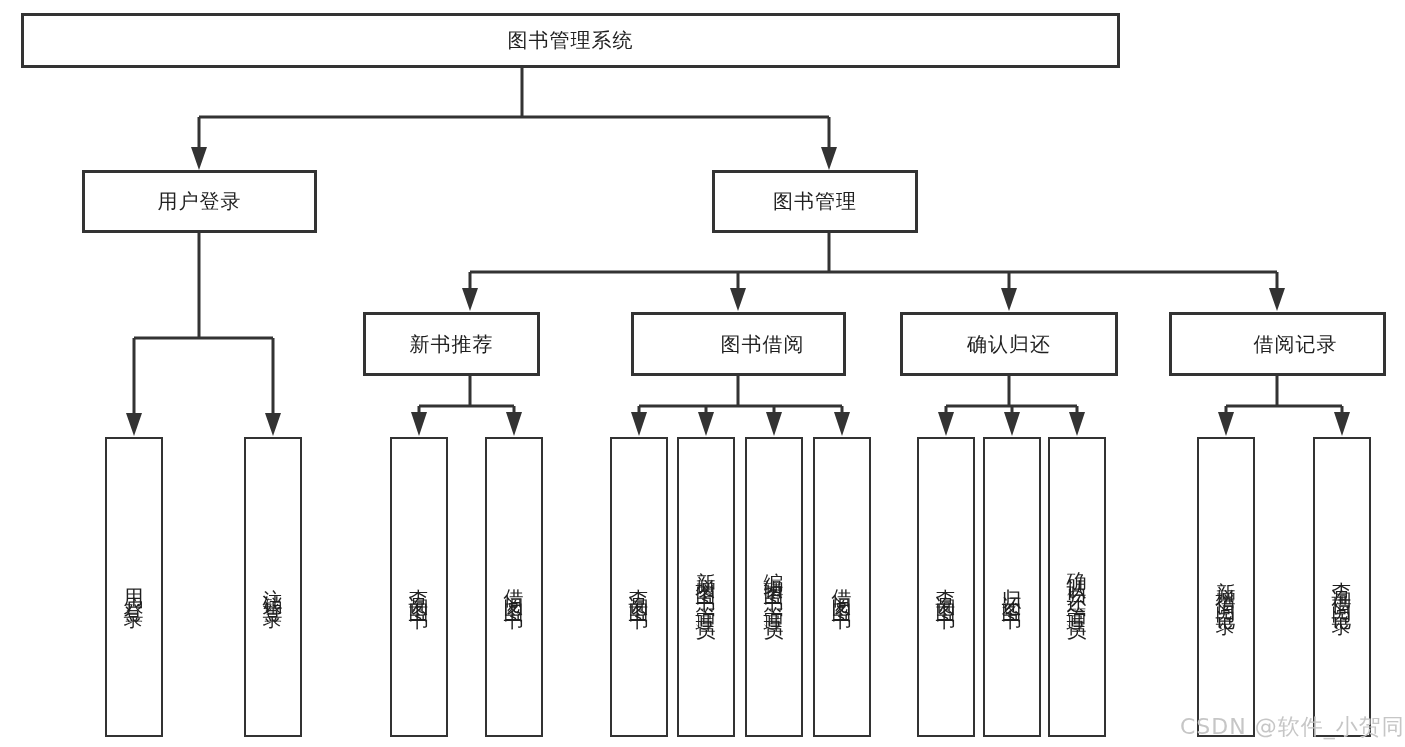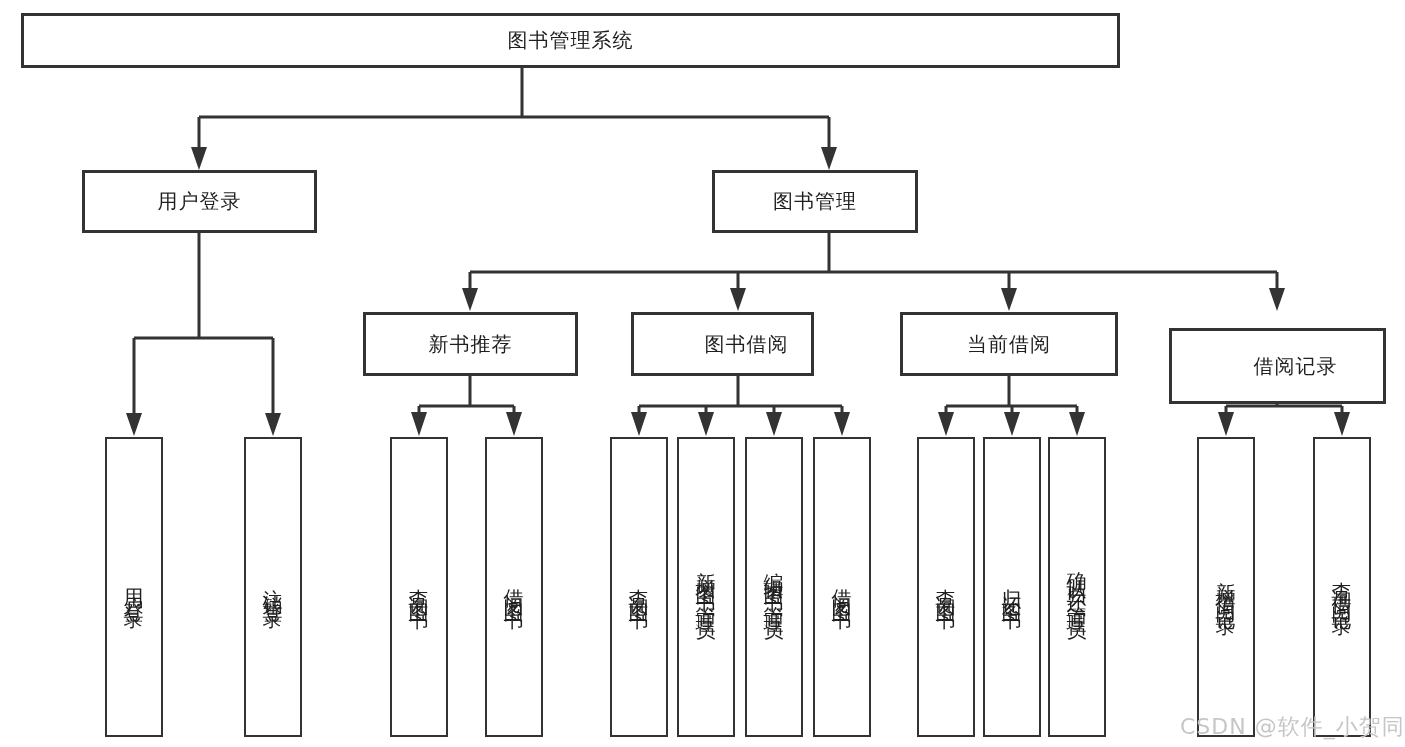--- a/index.html
+++ b/index.html
@@ -50,7 +50,7 @@
   #n-root  { left: 21px;  top: 13px;  width: 1099px; height: 55px; }
   #n-l2a   { left: 82px;  top: 170px; width: 235px;  height: 63px; }
   #n-l2b   { left: 712px; top: 170px; width: 206px;  height: 63px; }
-  #n-s1    { left: 363px; top: 312px; width: 215px;  height: 64px; }
+  #n-s1    { left: 363px; top: 312px; width: 177px;  height: 64px; }
   #n-s2    { left: 631px; top: 312px; width: 183px;  height: 64px; padding-left: 48px; }
   #n-s3    { left: 900px; top: 312px; width: 218px;  height: 64px; }
   #n-s4    { left: 1169px;top: 328px; width: 217px;  height: 76px; padding-left: 36px; }

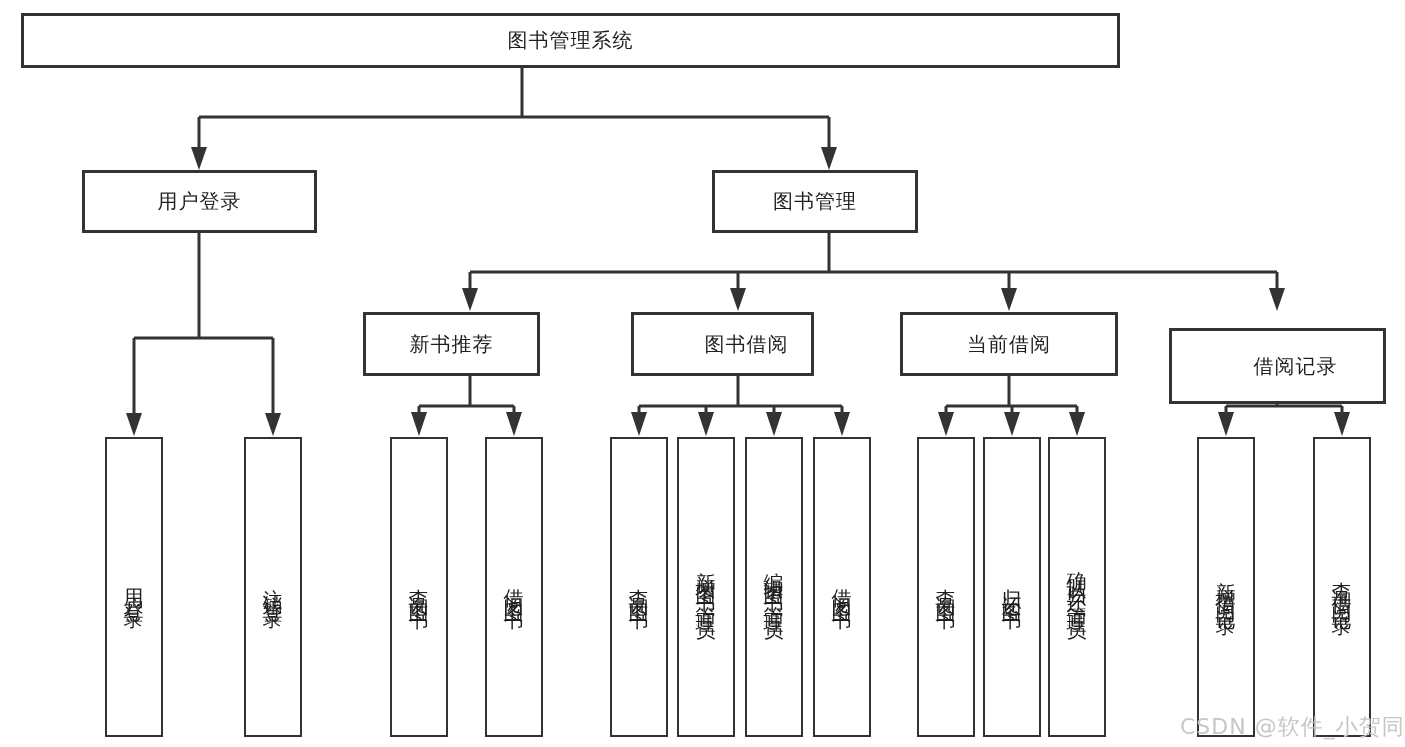--- a/index.html
+++ b/index.html
@@ -51,7 +51,7 @@
   #n-l2a   { left: 82px;  top: 170px; width: 235px;  height: 63px; }
   #n-l2b   { left: 712px; top: 170px; width: 206px;  height: 63px; }
   #n-s1    { left: 363px; top: 312px; width: 177px;  height: 64px; }
-  #n-s2    { left: 631px; top: 312px; width: 183px;  height: 64px; padding-left: 48px; }
+  #n-s2    { left: 631px; top: 312px; width: 215px;  height: 64px; padding-left: 48px; }
   #n-s3    { left: 900px; top: 312px; width: 218px;  height: 64px; }
   #n-s4    { left: 1169px;top: 328px; width: 217px;  height: 76px; padding-left: 36px; }
   .vbox    { top: 437px;  width: 58px; height: 300px; }

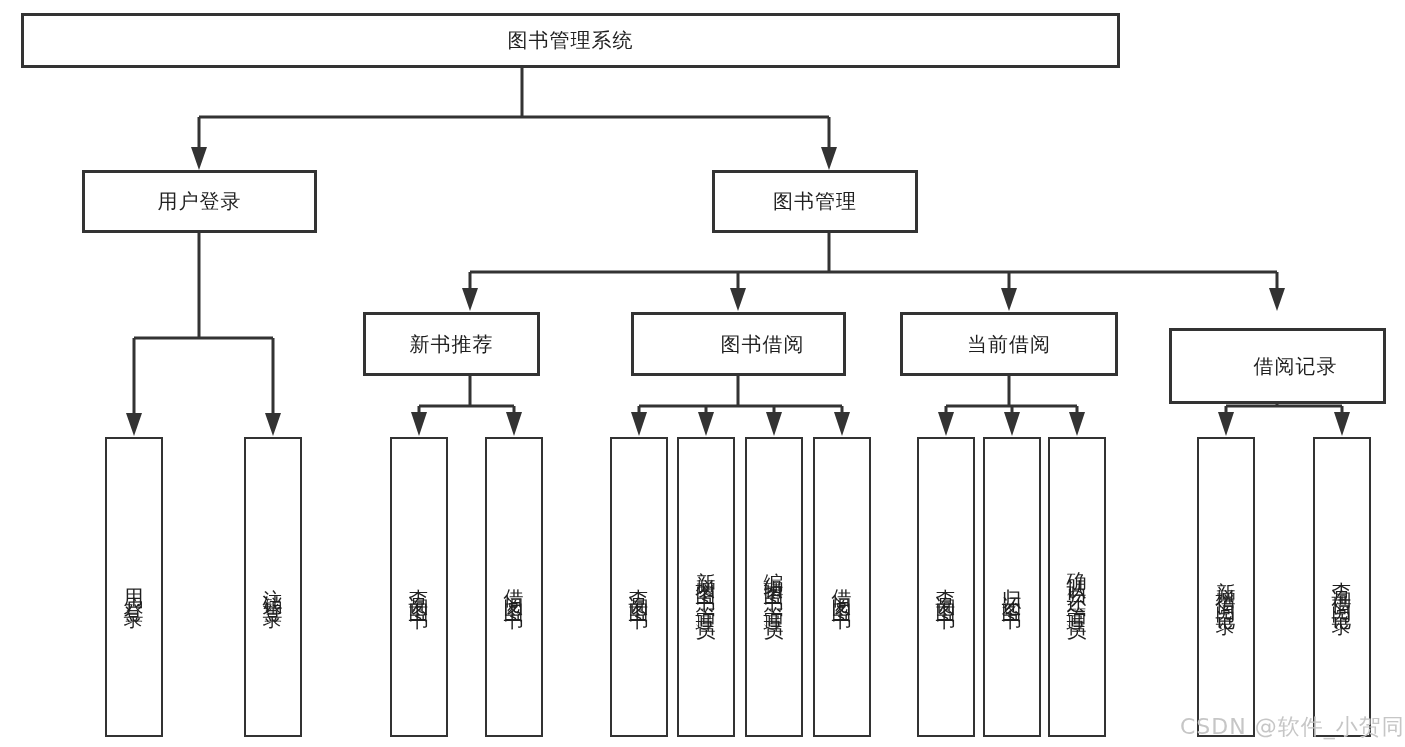--- a/index.html
+++ b/index.html
@@ -123,7 +123,7 @@
 
   <div class="box" id="n-s1">新书推荐</div>
   <div class="box" id="n-s2">图书借阅</div>
-  <div class="box" id="n-s3">当前借阅</div>
+  <div class="box" id="n-s3">确认归还</div>
   <div class="box" id="n-s4">借阅记录</div>
 
   <div class="box vbox" id="n-a1">

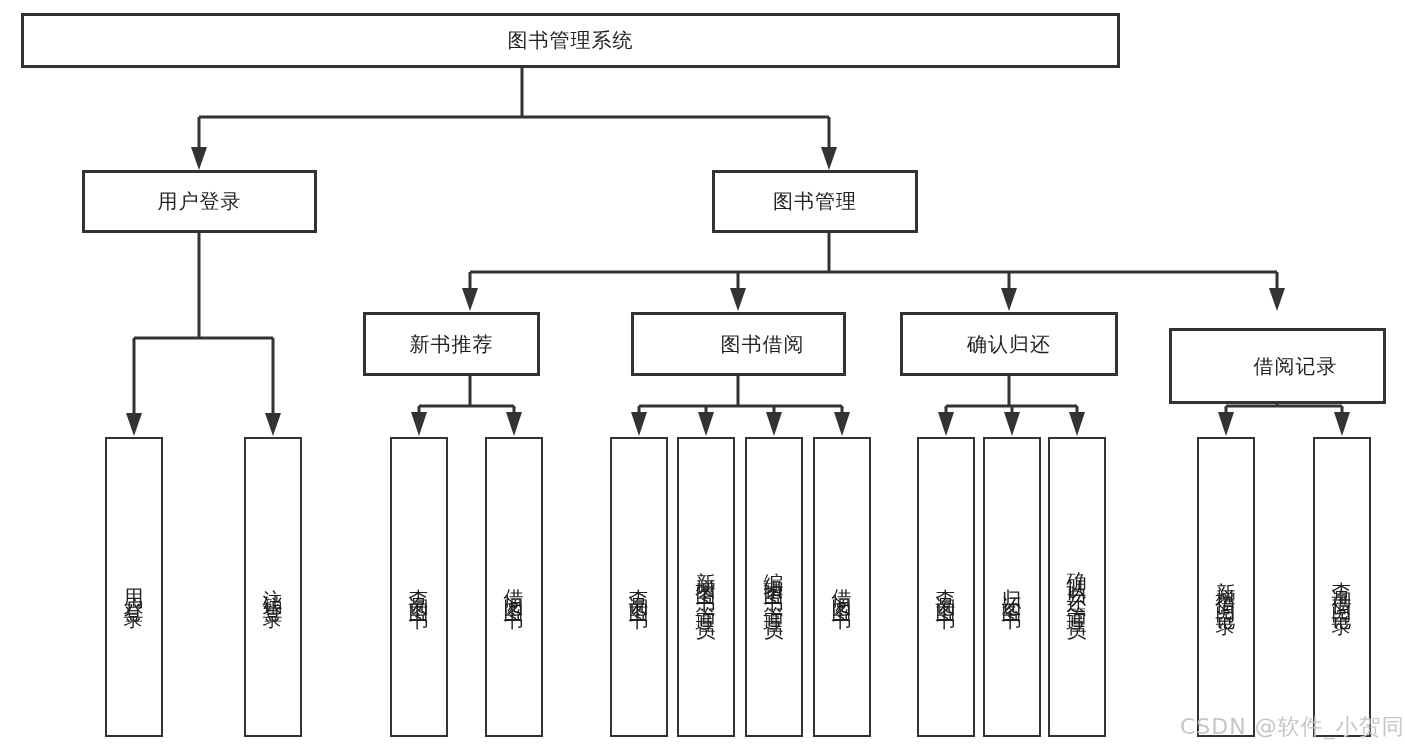--- a/index.html
+++ b/index.html
@@ -53,7 +53,7 @@
   #n-s1    { left: 363px; top: 312px; width: 177px;  height: 64px; }
   #n-s2    { left: 631px; top: 312px; width: 215px;  height: 64px; padding-left: 48px; }
   #n-s3    { left: 900px; top: 312px; width: 218px;  height: 64px; }
-  #n-s4    { left: 1169px;top: 328px; width: 217px;  height: 76px; padding-left: 36px; }
+  #n-s4    { left: 1169px;top: 312px; width: 217px;  height: 64px; padding-left: 36px; }
   .vbox    { top: 437px;  width: 58px; height: 300px; }
   #n-a1 { left: 105px; }
   #n-a2 { left: 244px; }

